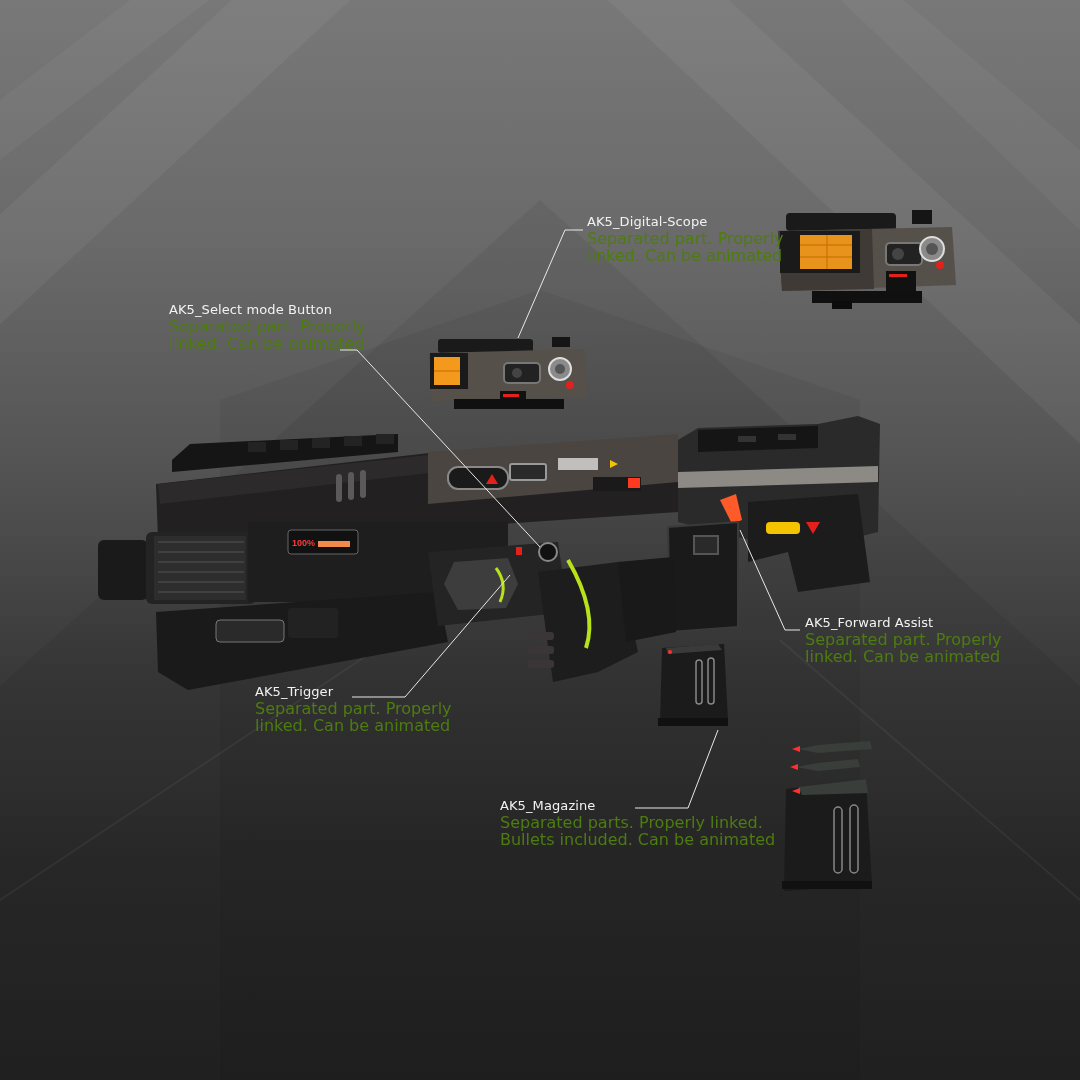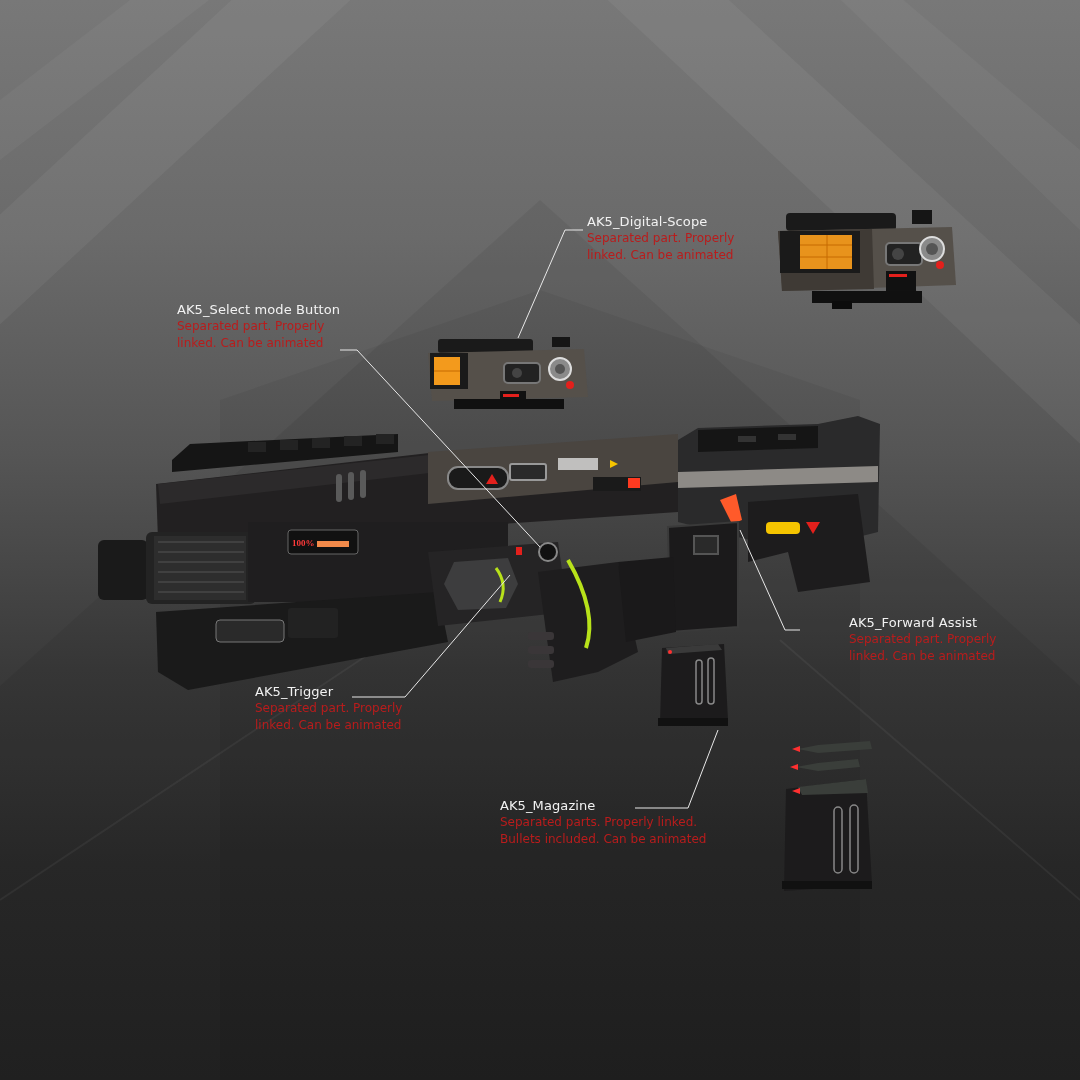--- a/index.html
+++ b/index.html
@@ -11,7 +11,7 @@
   .bg-layer { position: absolute; inset: 0; pointer-events: none; }
   .callout { position: absolute; color: #f2f2f2; line-height: 17px; }
   .callout .title { font-weight: normal; font-size: 13px; letter-spacing: 0.1px; white-space: nowrap; }
-  .callout .desc { font-size: 12px; color: #b91c1c; white-space: nowrap; }
+  .callout .desc { font-size: 16px; color: #4d7c0f; white-space: nowrap; }
   .leader { position: absolute; inset: 0; pointer-events: none; }
   .part { position: absolute; }
 </style>

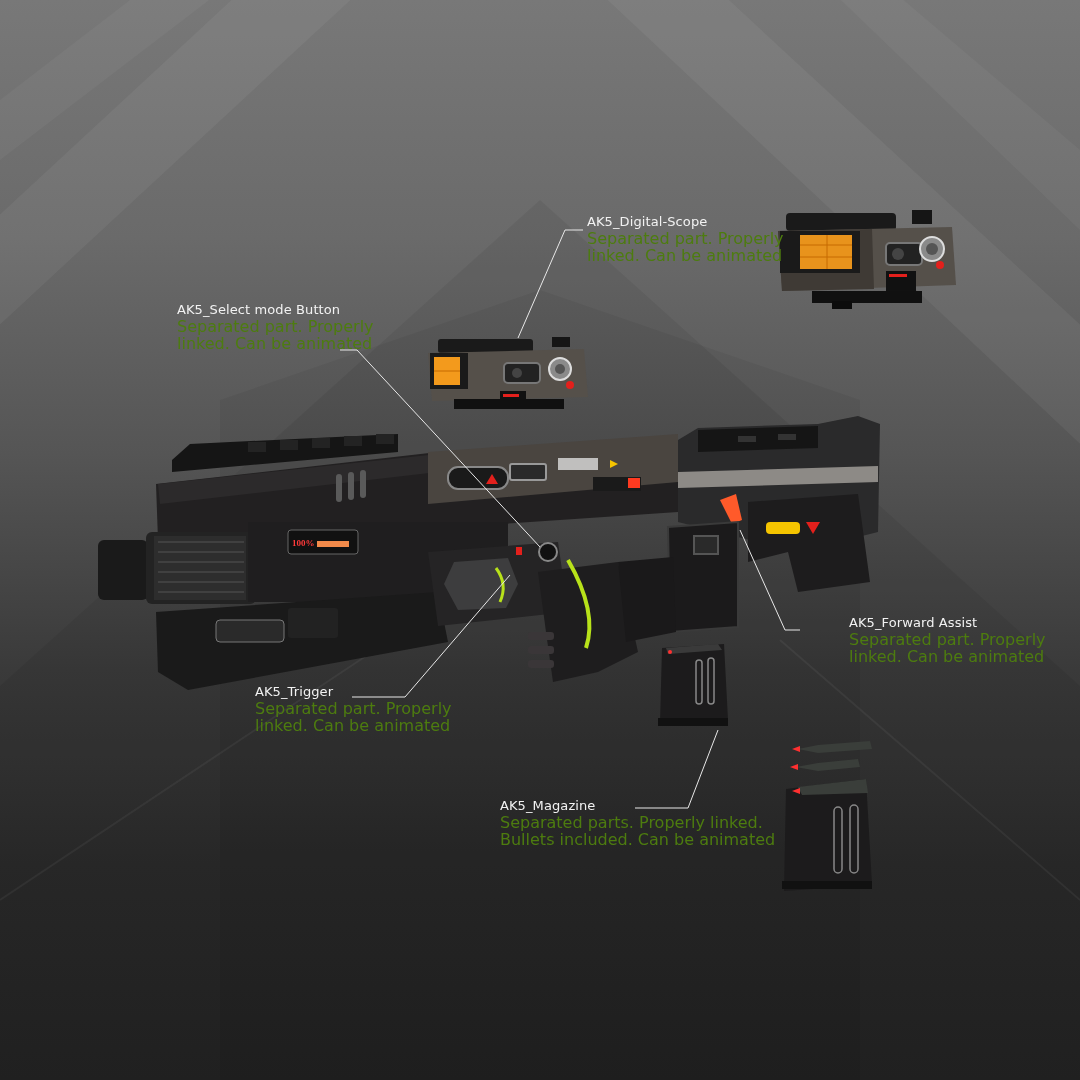--- a/index.html
+++ b/index.html
@@ -190,7 +190,7 @@
   <div class="desc">linked. Can be animated</div>
 </div>
 
-<div class="callout" style="left:169px;top:301px;margin-left:8px;">
+<div class="callout" style="left:169px;top:301px;">
   <div class="title">AK5_Select mode Button</div>
   <div class="desc">Separated part. Properly</div>
   <div class="desc">linked. Can be animated</div>

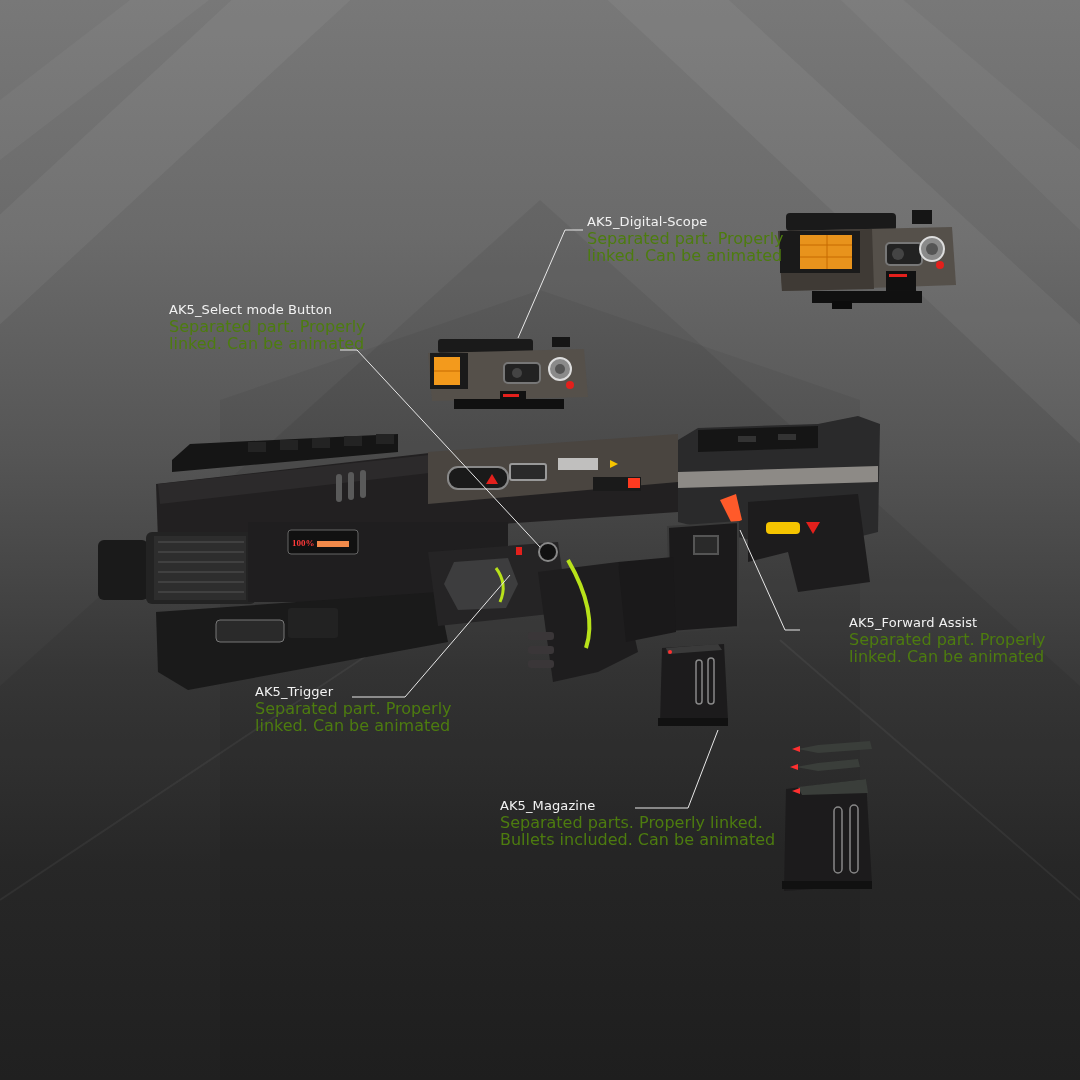--- a/index.html
+++ b/index.html
@@ -143,7 +143,7 @@
   <path d="M520 150 L575 145 L578 220 L528 230 Z" fill="#1a191a"></path>
 </svg>
 
-<div class="part" style="left:292px;top:538px;font-size:9px;color:#ff3a3a;font-weight:bold;font-family:Liberation Serif, serif;">
+<div class="part" style="left:292px;top:538px;font-size:9px;color:#ff3a3a;font-weight:bold;font-family:Liberation Sans, sans-serif;">
   <span>100%</span>
   <span style="display:inline-block;width:32px;height:6px;background:#f28a4a;vertical-align:middle;"></span>
 </div>

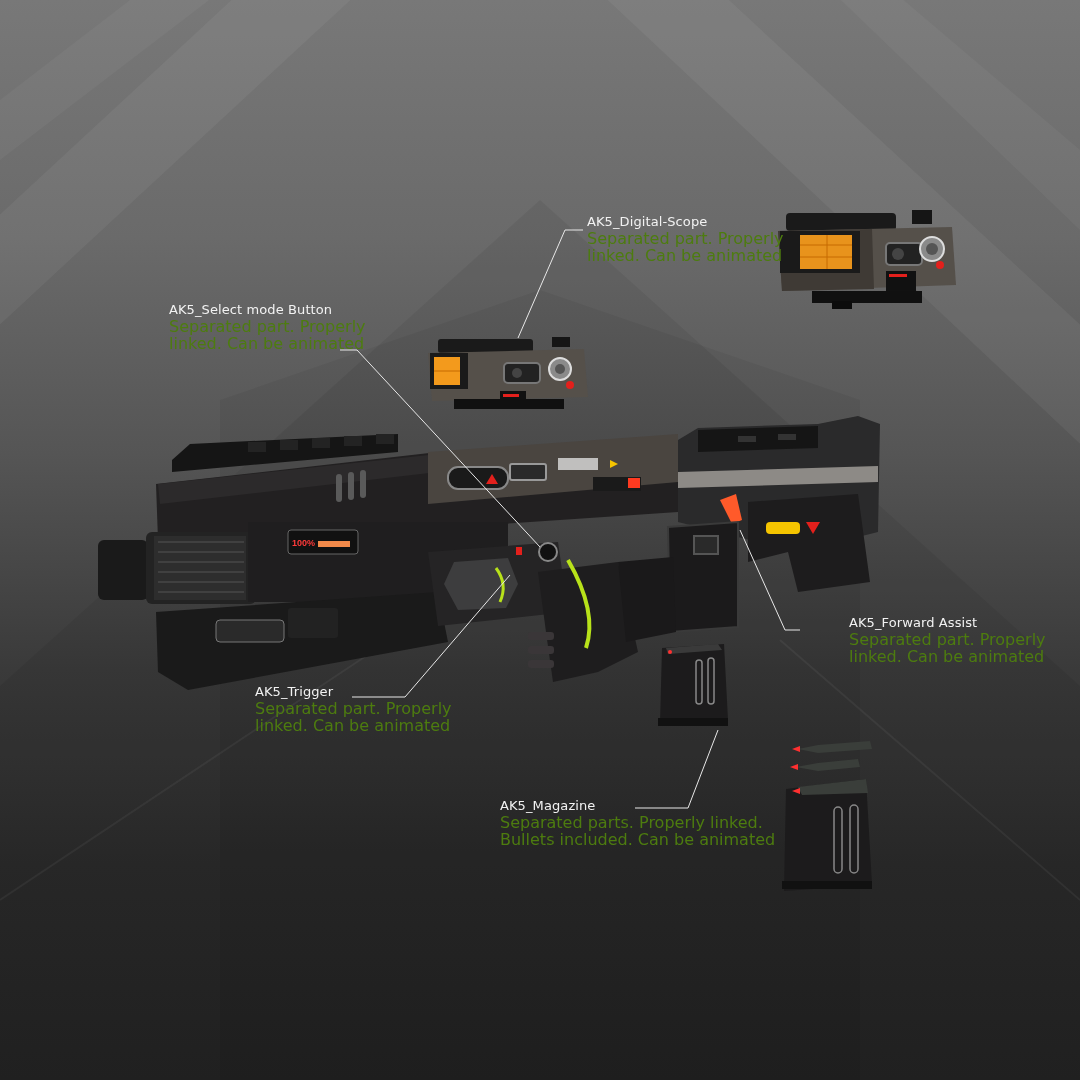--- a/index.html
+++ b/index.html
@@ -196,7 +196,7 @@
   <div class="desc">linked. Can be animated</div>
 </div>
 
-<div class="callout" style="left:805px;top:614px;margin-left:44px;">
+<div class="callout" style="left:805px;top:614px;">
   <div class="title">AK5_Forward Assist</div>
   <div class="desc">Separated part. Properly</div>
   <div class="desc">linked. Can be animated</div>

